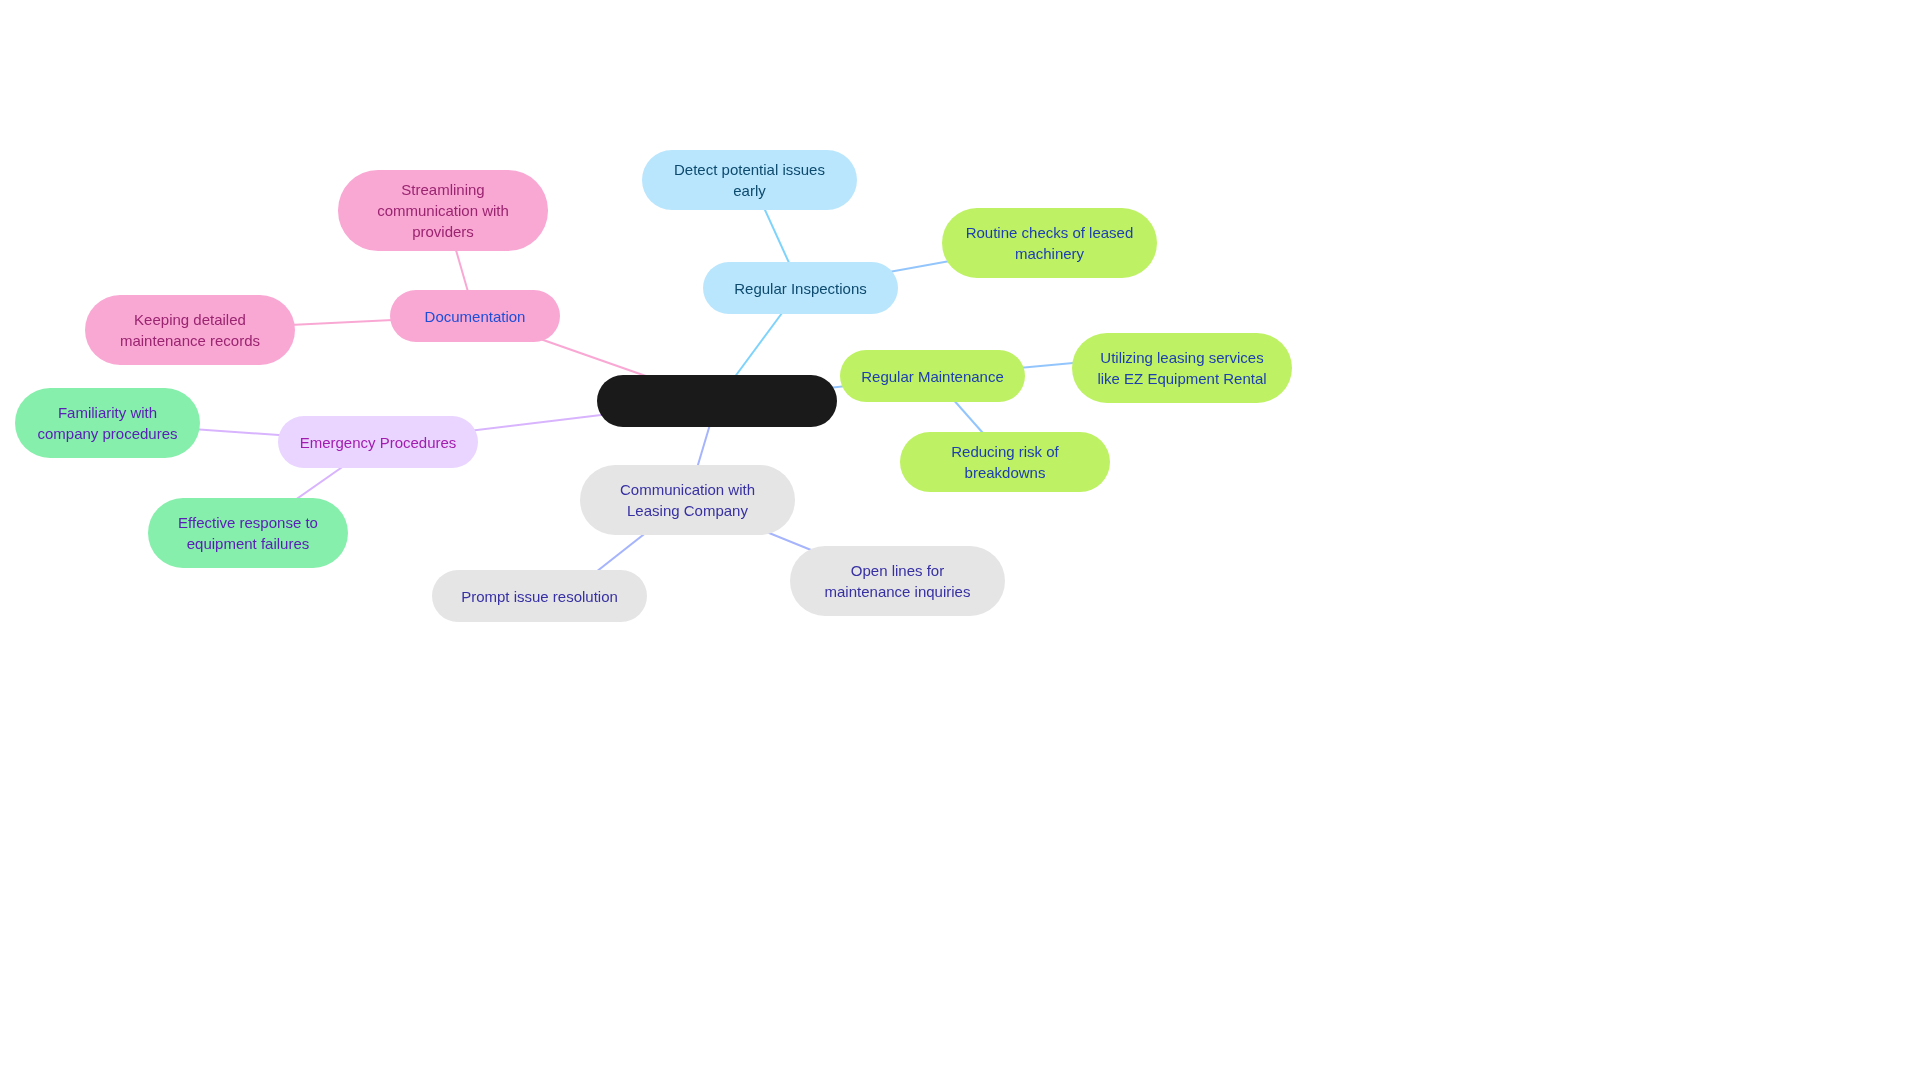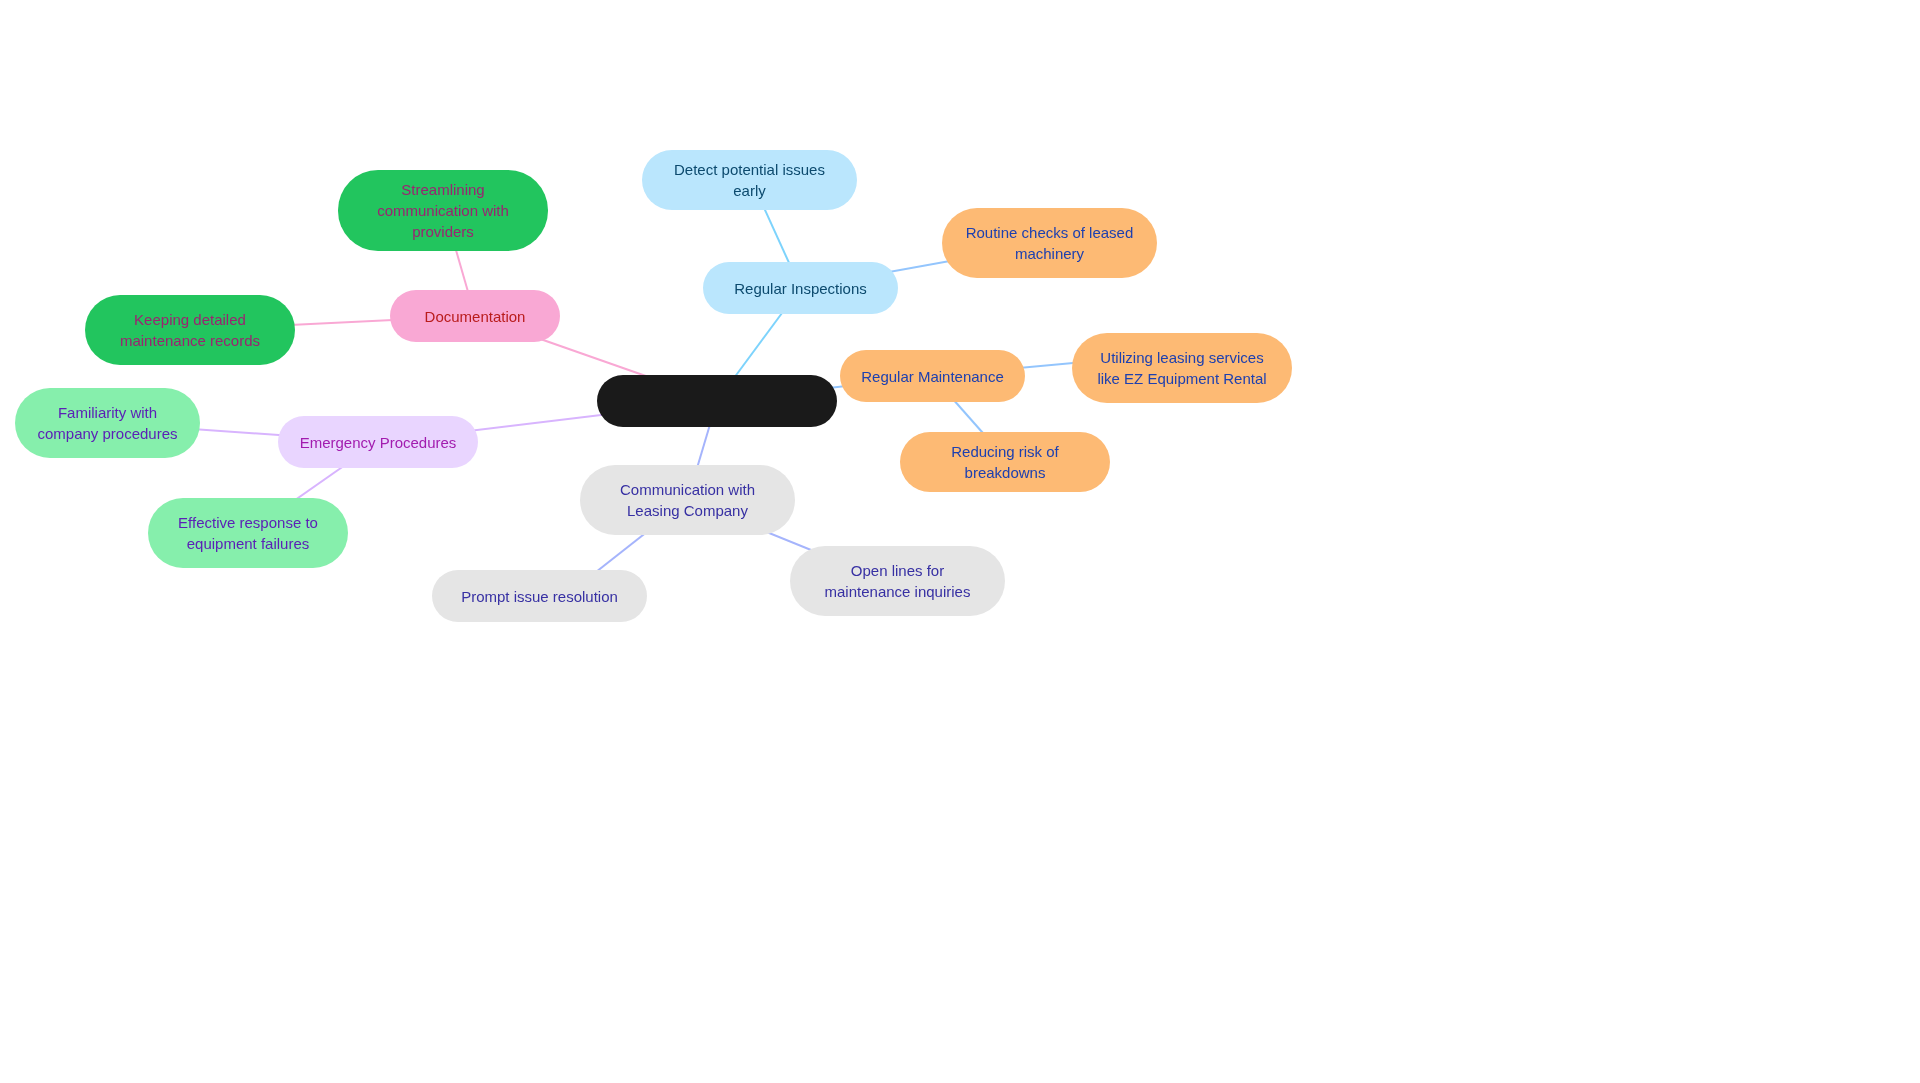--- a/index.html
+++ b/index.html
@@ -44,7 +44,7 @@
       border: none;
     }
     .node-pink-light {
-      background: #22c55e;
+      background: #f9a8d4;
       color: #9b2471;
       border: none;
     }

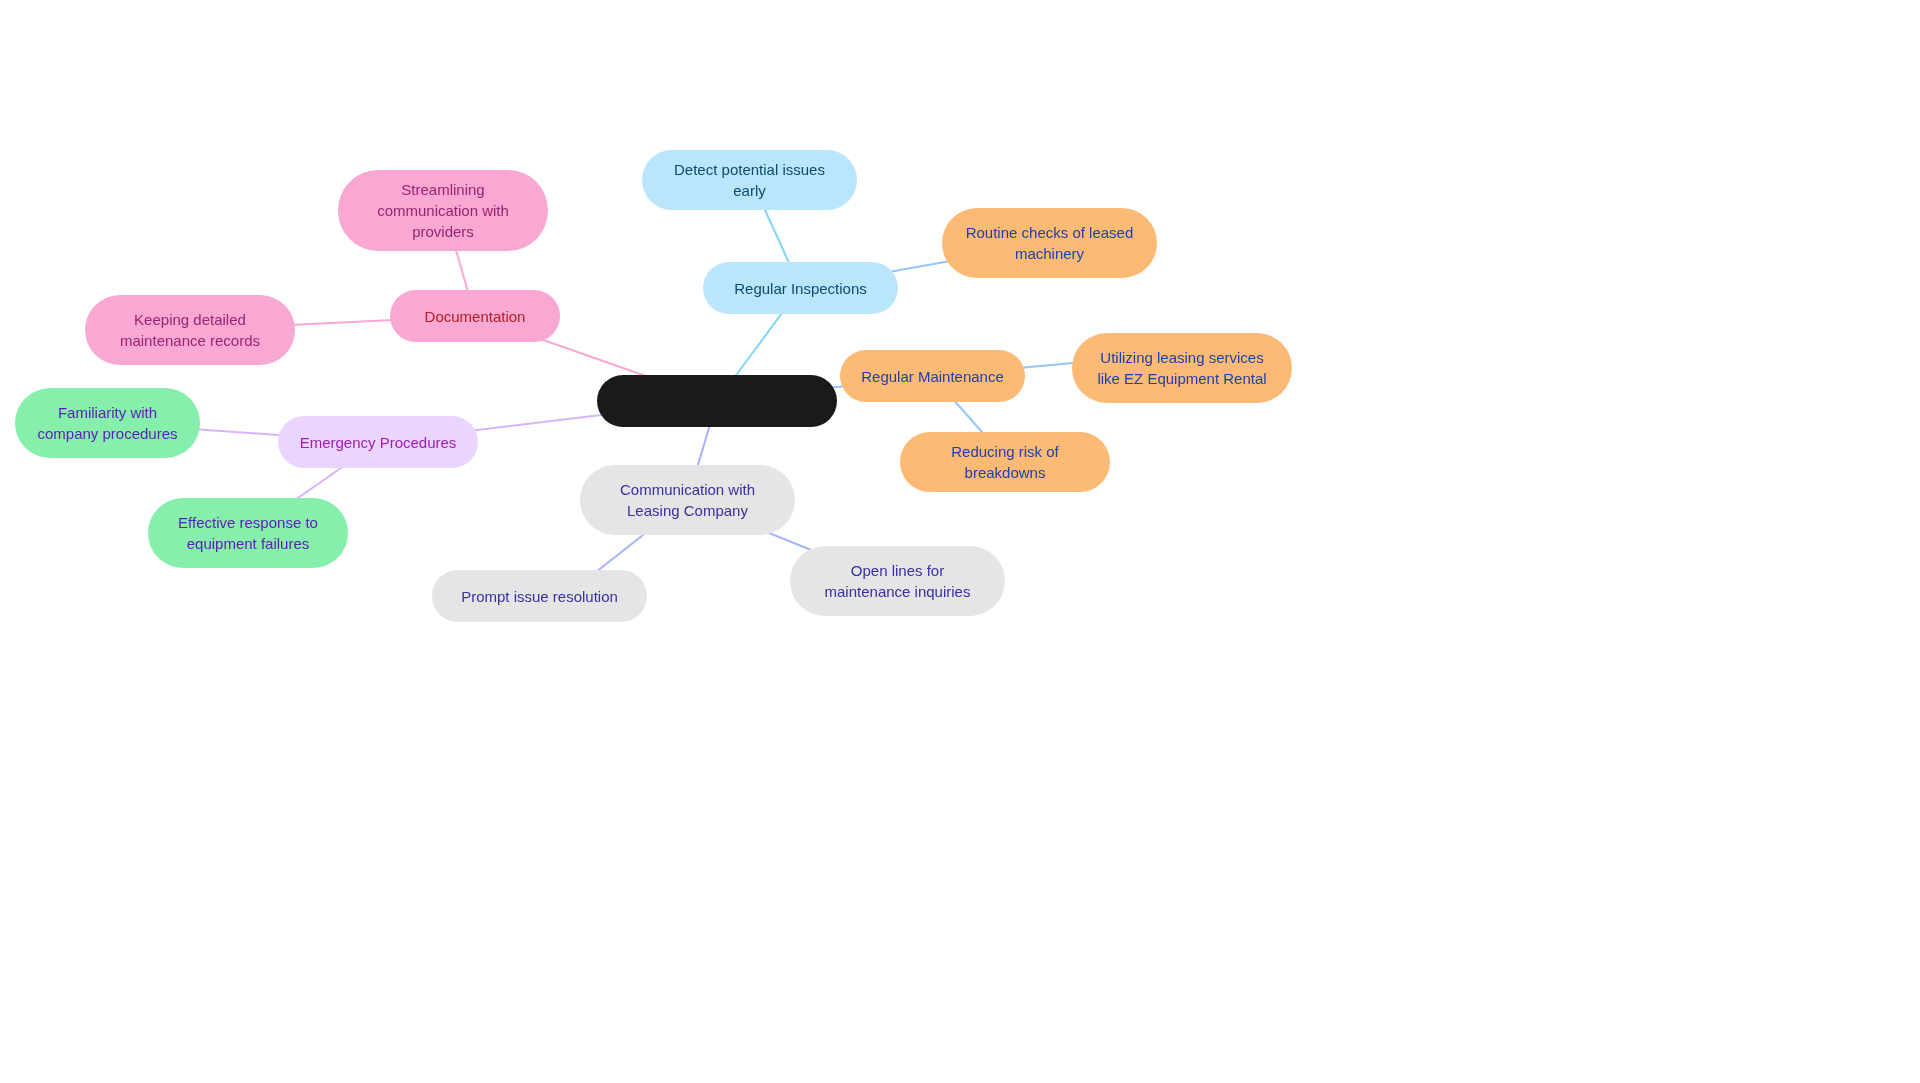--- a/index.html
+++ b/index.html
@@ -64,7 +64,7 @@
       border: none;
     }
     .node-blue-light {
-      background: #fdba74;
+      background: #bef264;
       color: #1e40af;
       border: none;
       text-align: center;

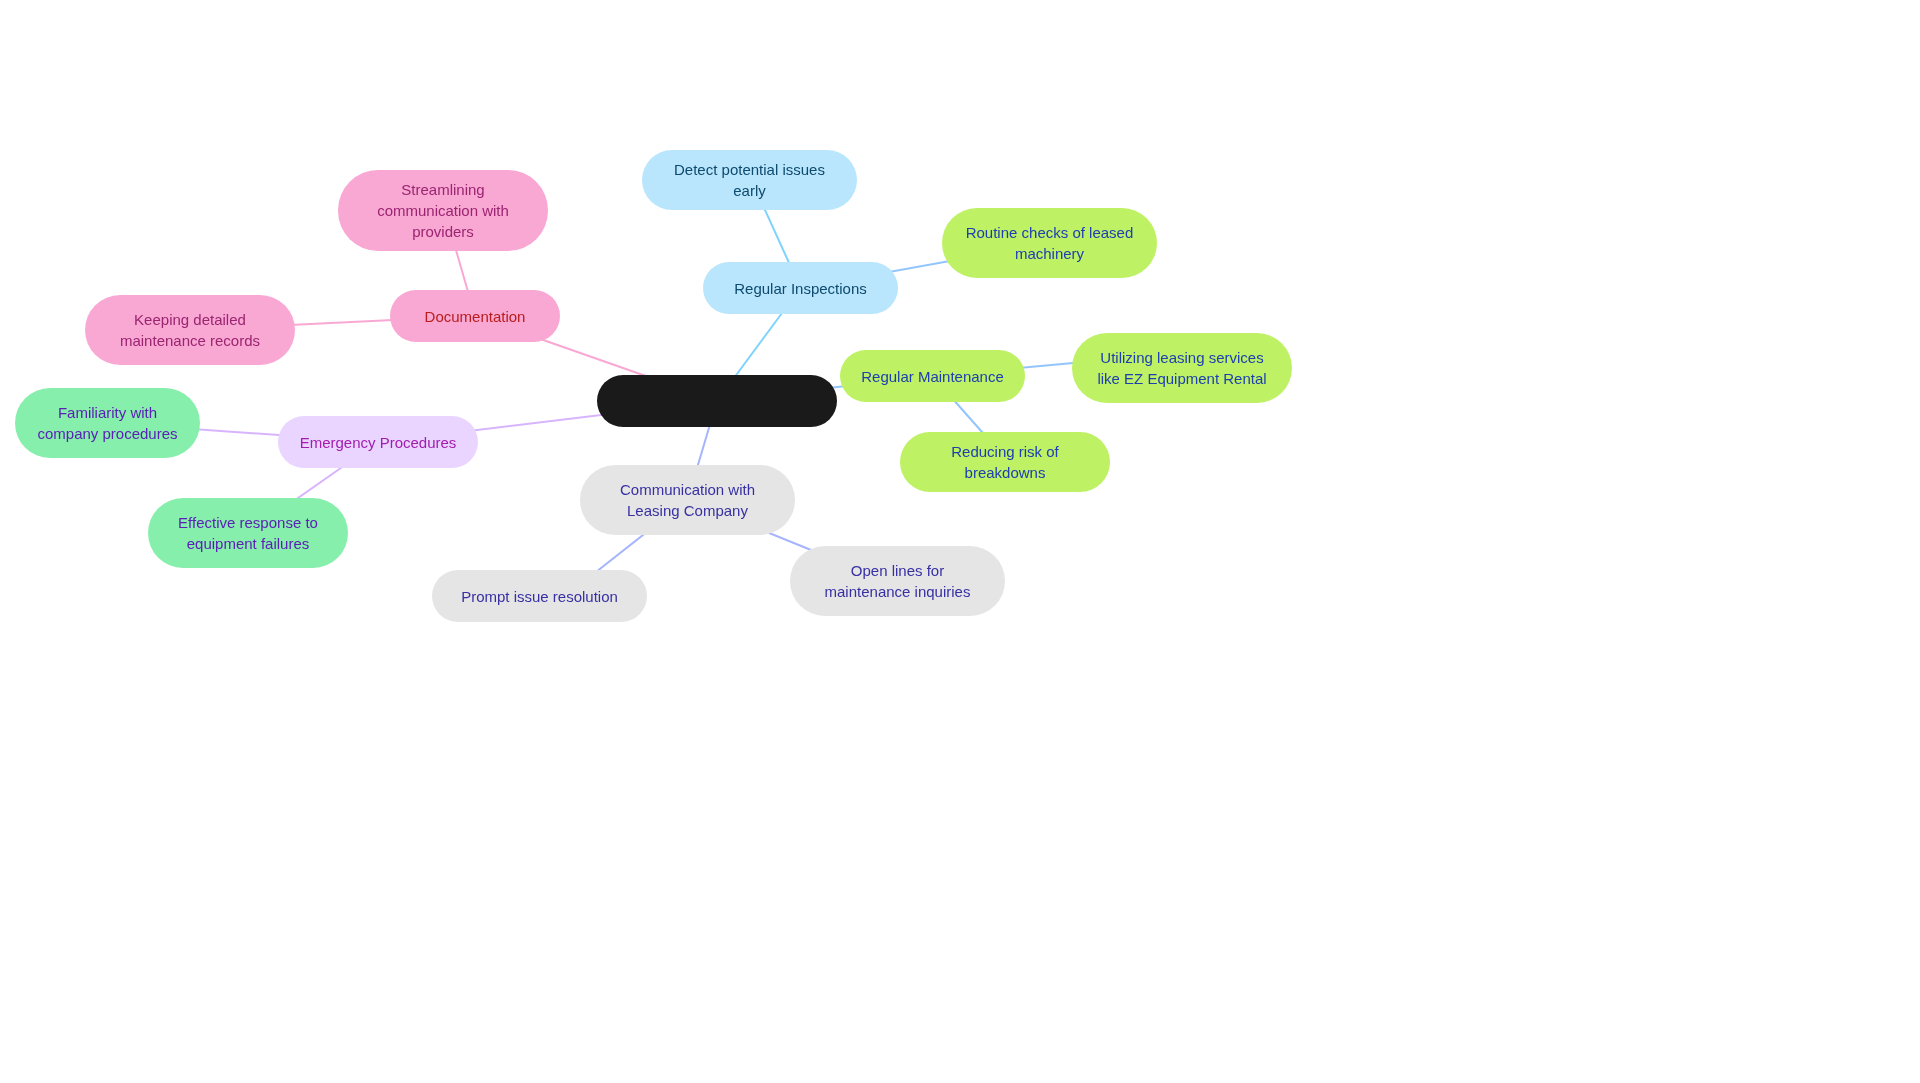--- a/index.html
+++ b/index.html
@@ -40,7 +40,7 @@
     }
     .node-pink {
       background: #f9a8d4;
-      color: #b91c1c;
+      color: #1d4ed8;
       border: none;
     }
     .node-pink-light {

